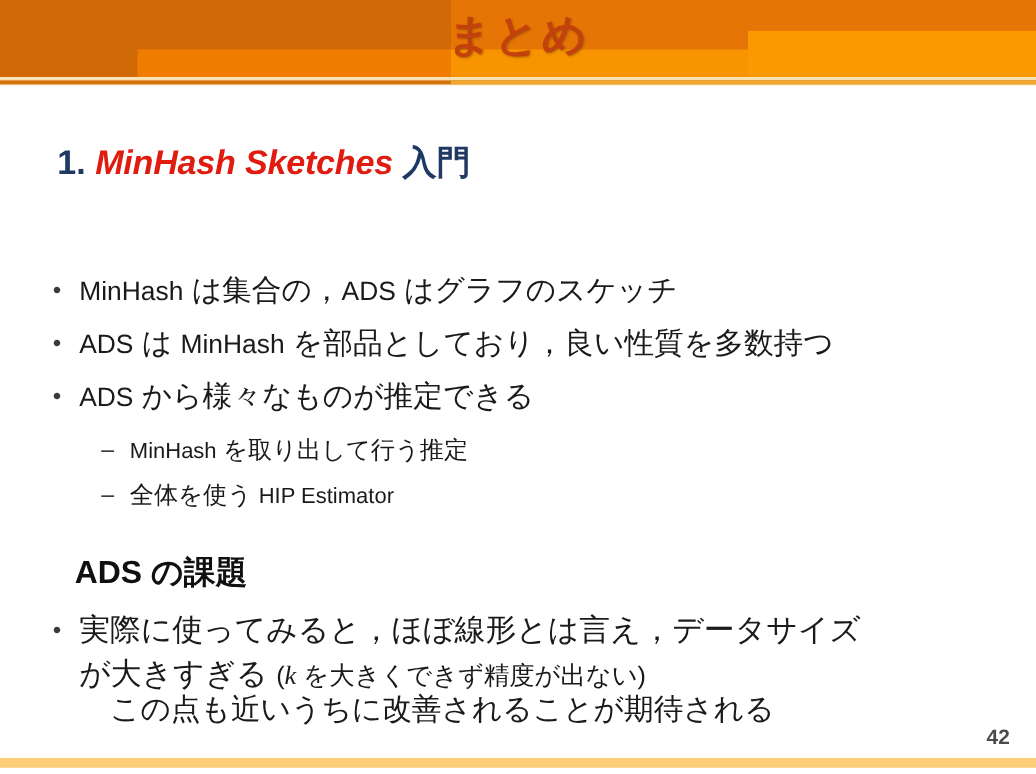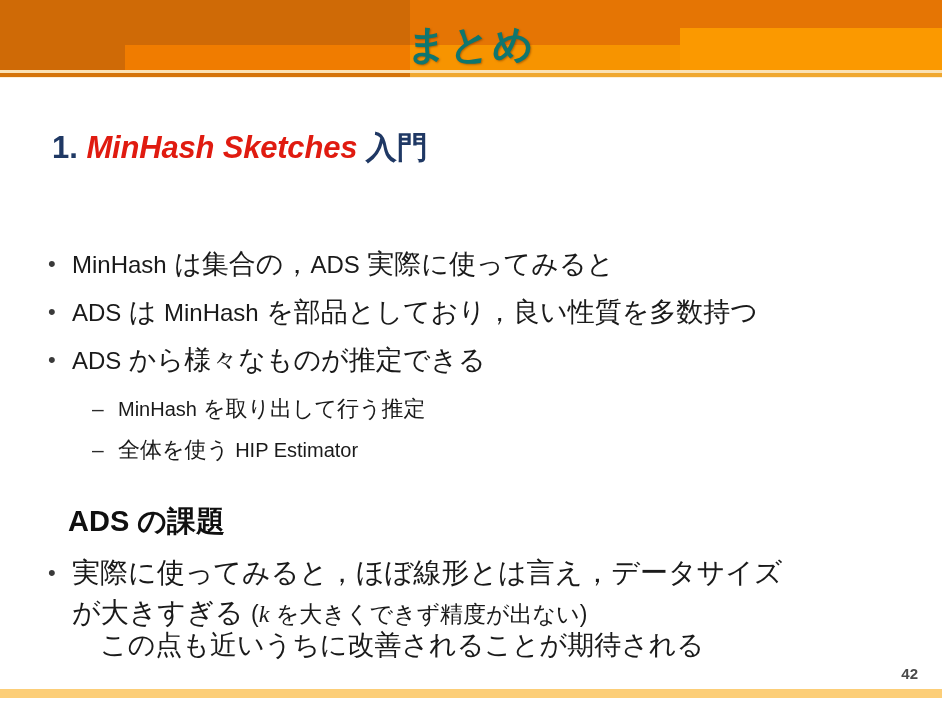--- a/index.html
+++ b/index.html
@@ -86,12 +86,12 @@
 
   .slide-title {
     position: absolute;
-    left: 0; top: 16px;
+    left: 0; top: 4px;
     width: 942px;
     text-align: center;
     font-size: 40px;
     font-weight: bold;
-    color: #0f766e;
+    color: #c2410c;
     letter-spacing: 2px;
     text-shadow: 1px 1px 2px rgba(120,60,0,0.55);
     line-height: 56px;

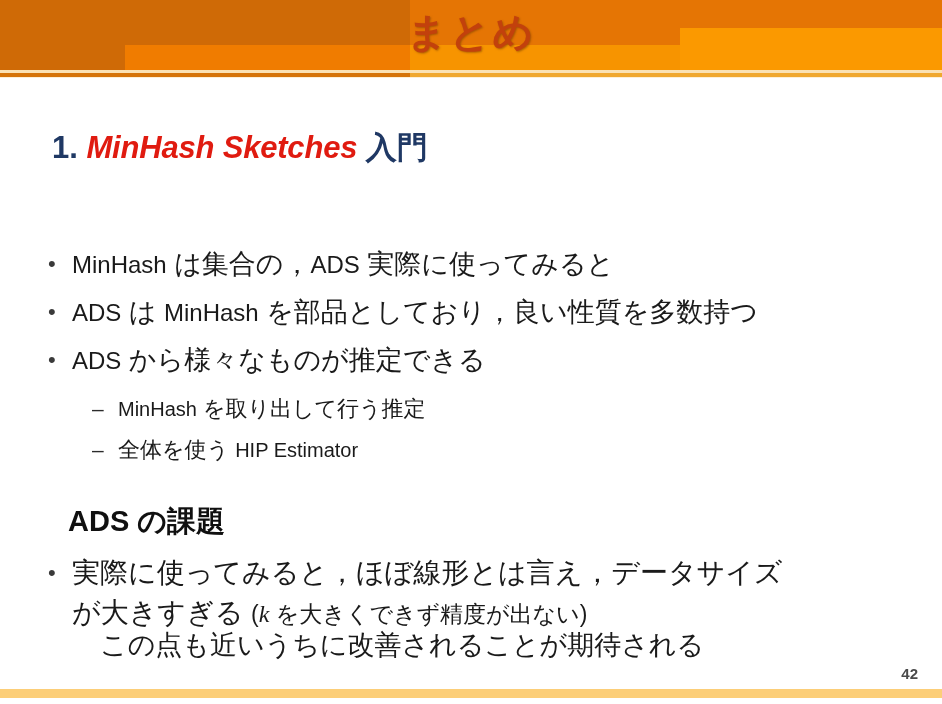--- a/index.html
+++ b/index.html
@@ -275,7 +275,7 @@
     <div class="bullet-row" style="top:163px;">
       <span class="bullet-dot">•</span>
       <span class="bullet-text">
-        <span class="mono-en">MinHash</span><span> は集合の，</span><span class="mono-en">ADS</span><span> 実際に使ってみると</span>
+        <span class="mono-en">MinHash</span><span> は集合の，</span><span class="mono-en">ADS</span><span> はグラフのスケッチ</span>
       </span>
     </div>
 

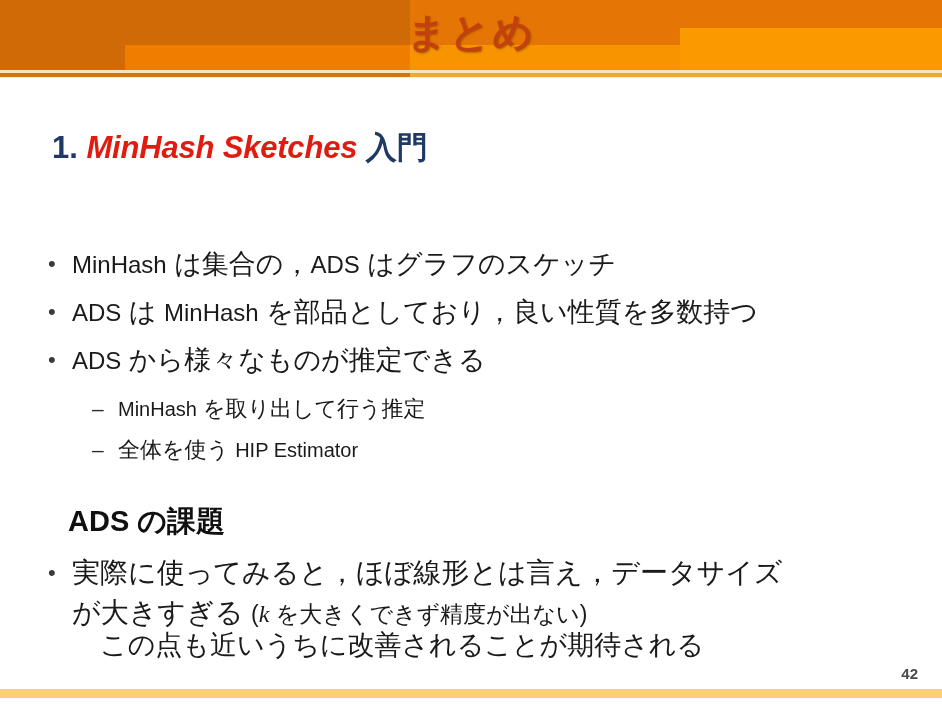--- a/index.html
+++ b/index.html
@@ -223,7 +223,7 @@
     position: absolute;
     right: 24px;
     bottom: 22px;
-    font-size: 15px;
+    font-size: 19px;
     font-weight: bold;
     color: #4a4a4a;
     margin-top: 40px;

